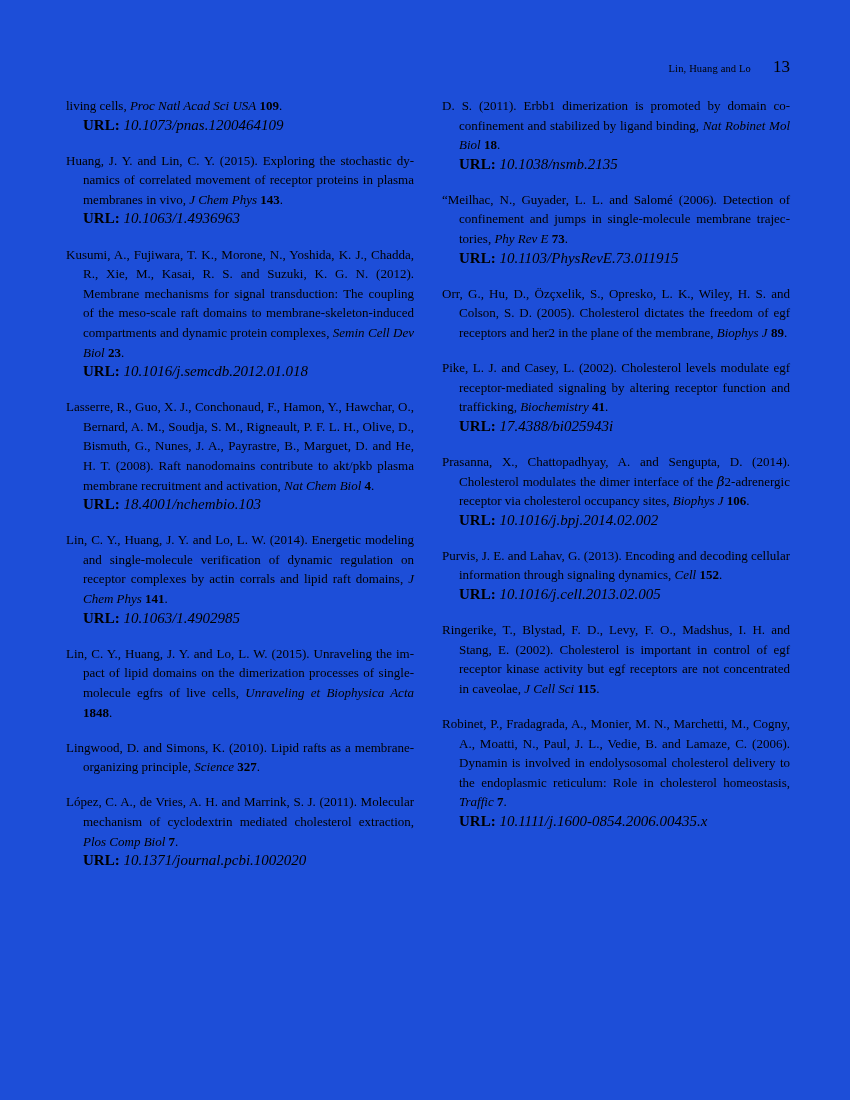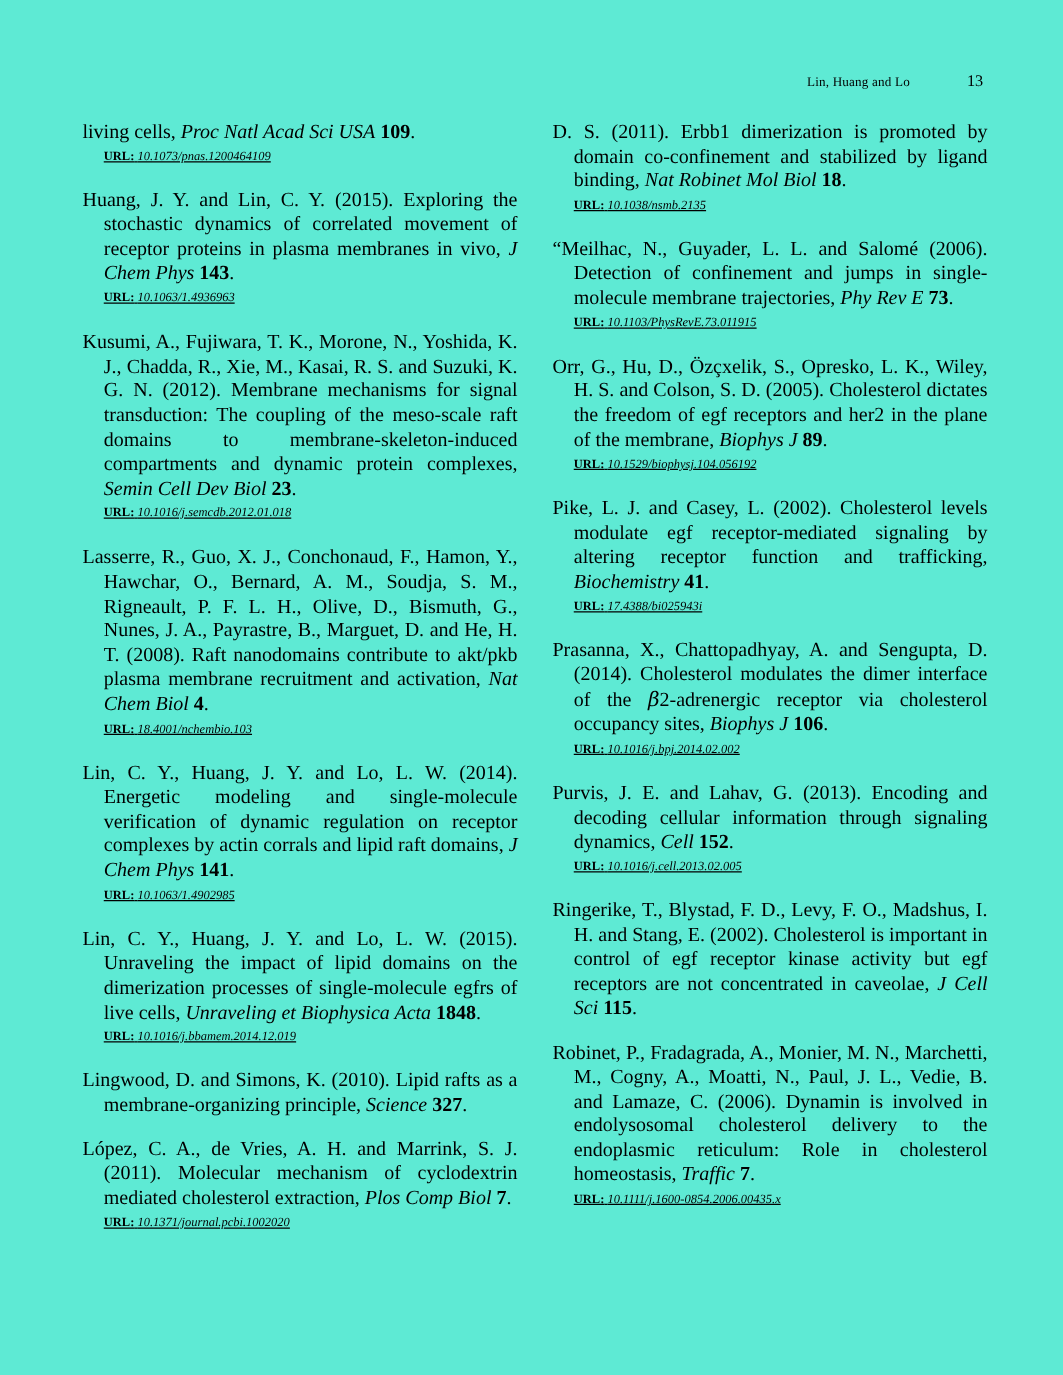--- a/index.html
+++ b/index.html
@@ -11,7 +11,7 @@
     position: relative;
     width: 850px;
     height: 1100px;
-    background: #5eead4;
+    background: #1d4ed8;
     font-family: "Liberation Serif", "DejaVu Serif", serif;
     color: #000000;
     overflow: hidden;

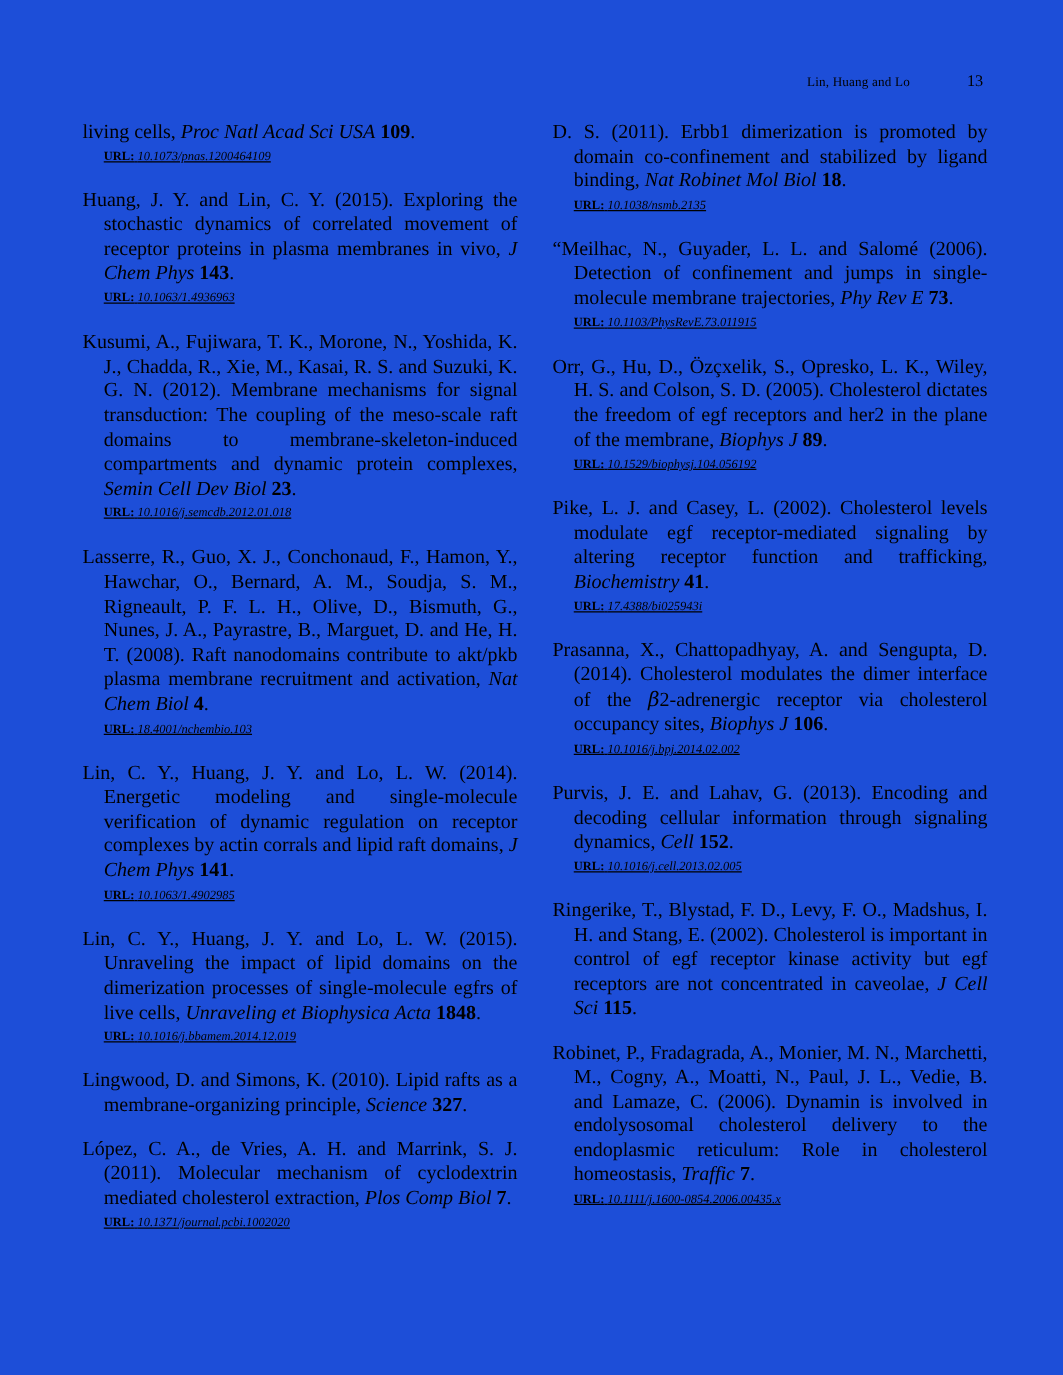--- a/index.html
+++ b/index.html
@@ -33,10 +33,10 @@
     letter-spacing: 0.15px;
   }
   .runhead-page {
-    font-size: 13px;
-    margin-left: 42px;
+    font-size: 17px;
+    margin-left: 19px;
     min-width: 20px;
-    text-align: center;
+    text-align: right;
   }
 
   

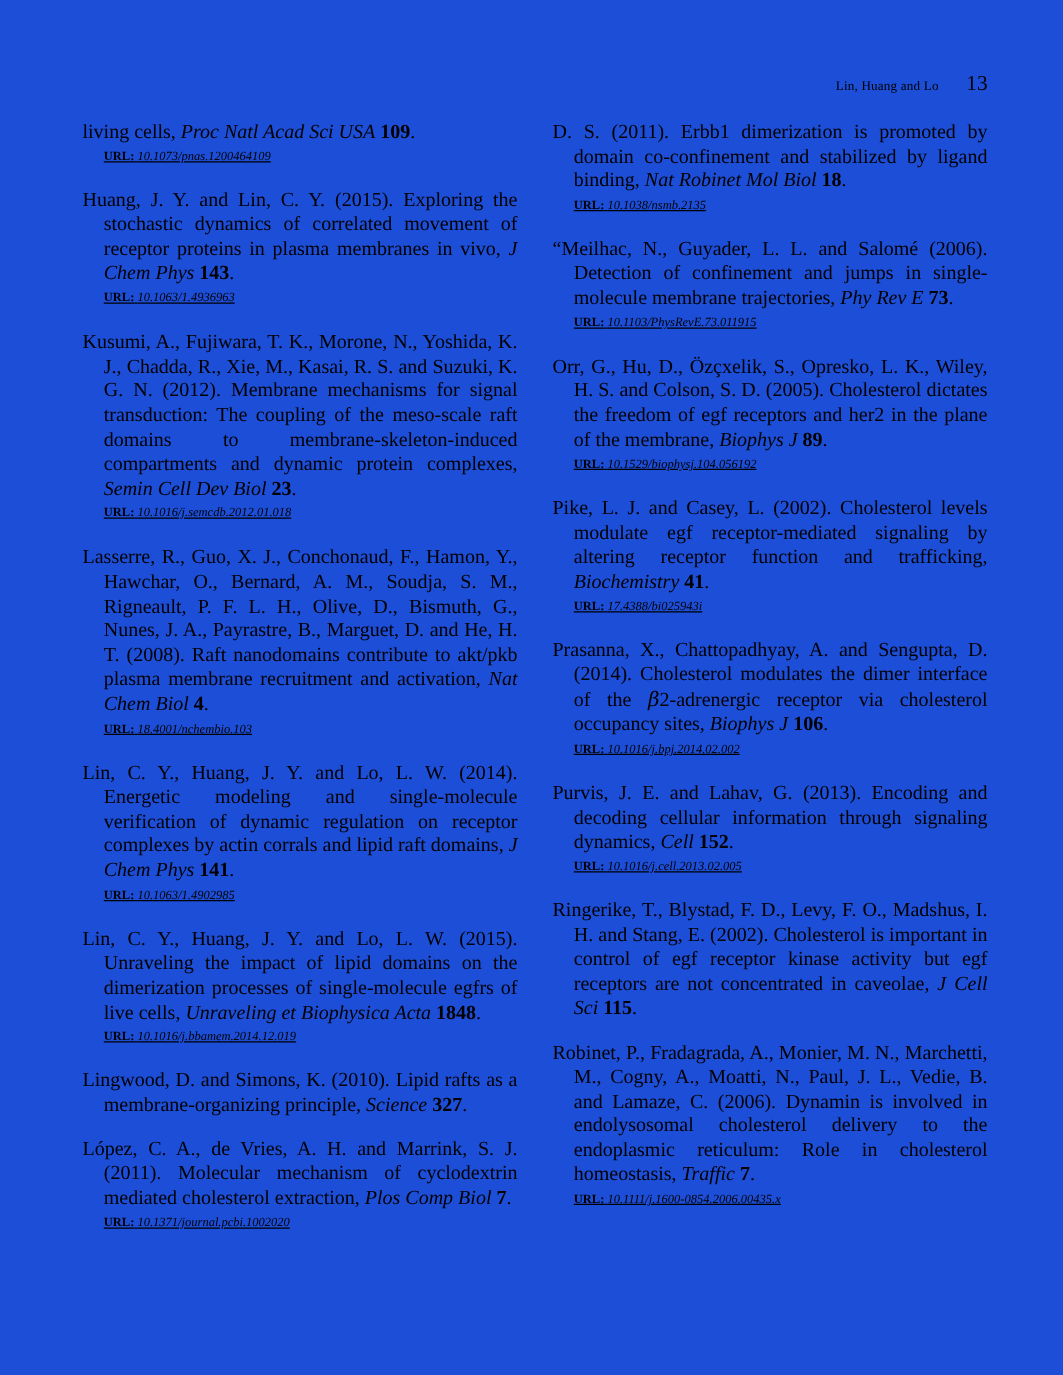--- a/index.html
+++ b/index.html
@@ -65,7 +65,7 @@
 
   
   .ref-body {
-    font-size: 16px;
+    font-size: 13px;
     line-height: 19.6px;
     text-align: justify;
     text-justify: inter-word;

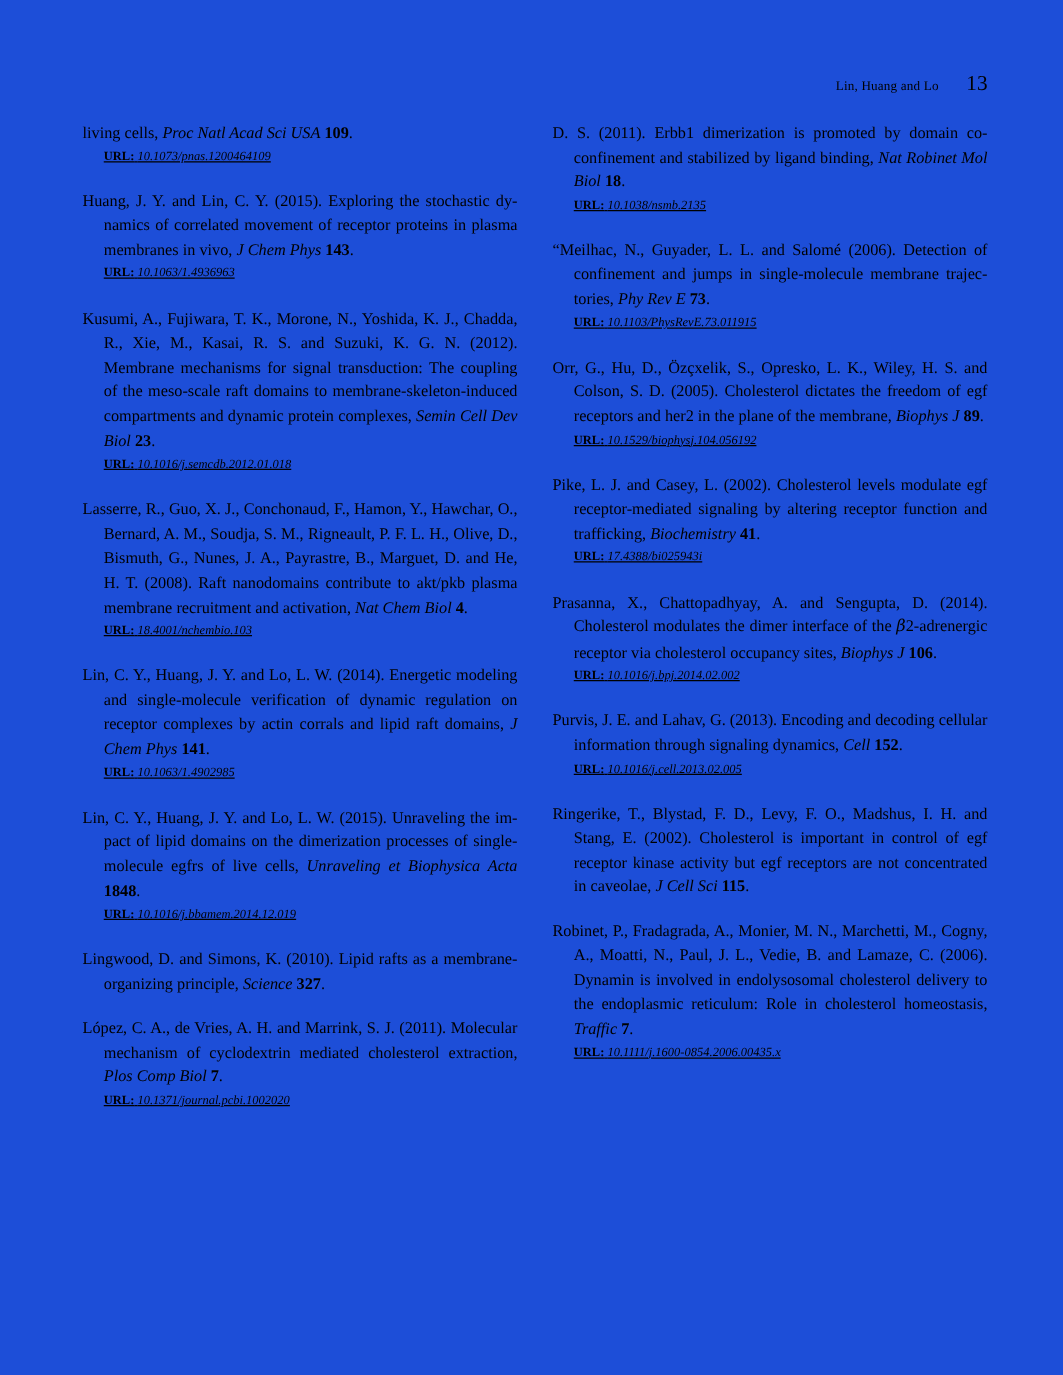--- a/index.html
+++ b/index.html
@@ -74,12 +74,11 @@
     hyphens: manual;
   }
   .ref-url {
-    font-size: 10px;
+    font-size: 15px;
     line-height: 19.6px;
     padding-left: 17px;
     text-align: left;
     white-space: nowrap;
-    text-decoration: underline;
   }
 
   .it { font-style: italic; }

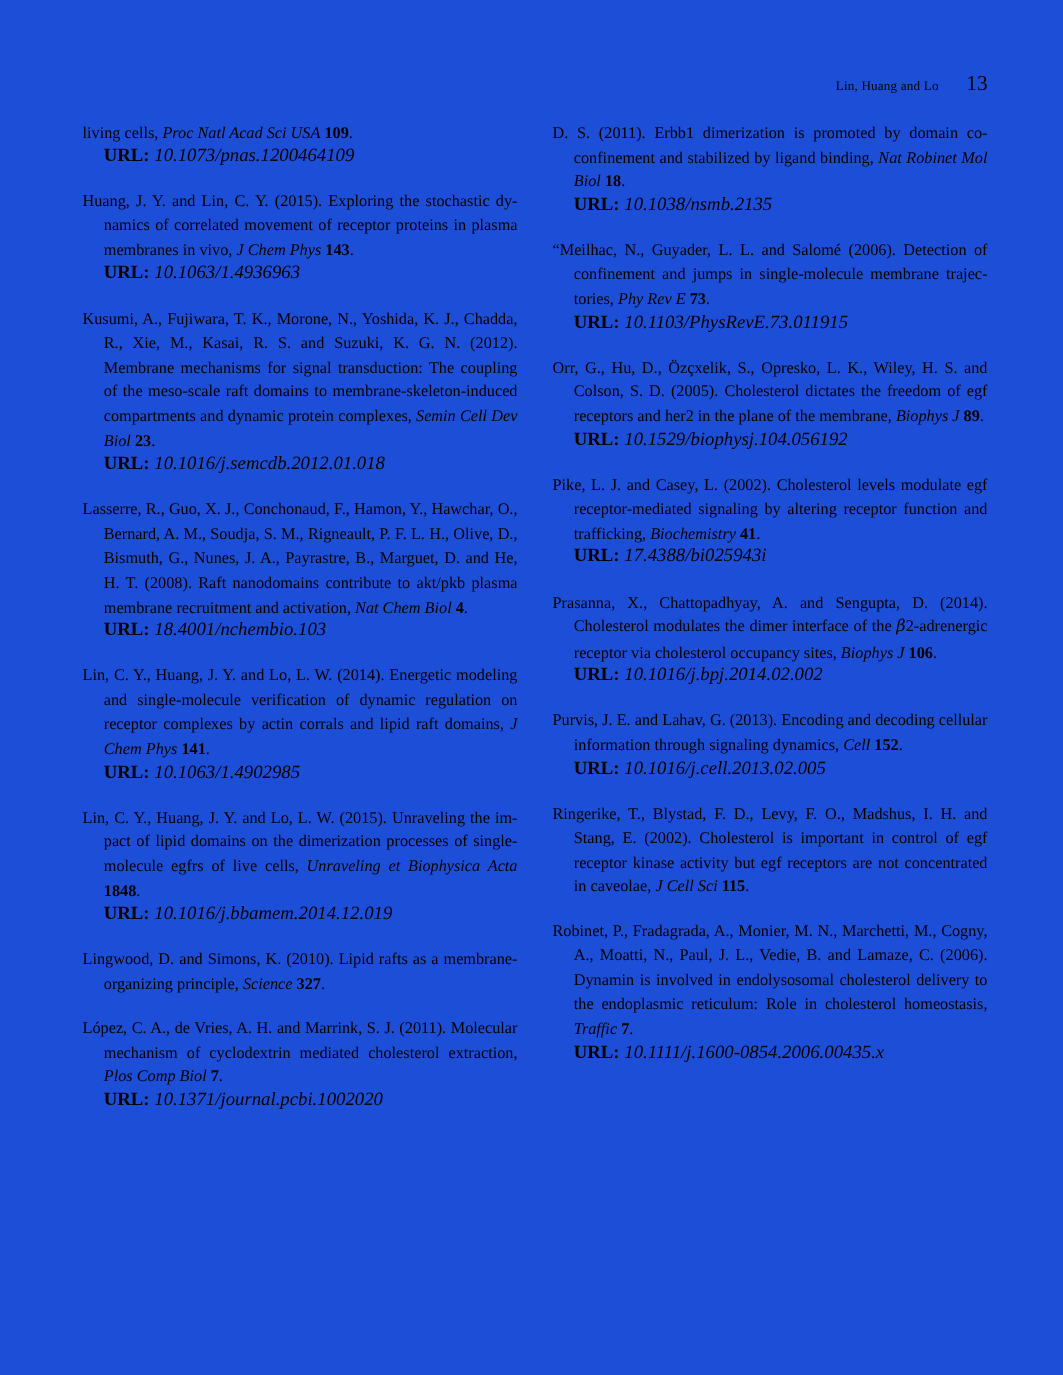--- a/index.html
+++ b/index.html
@@ -148,7 +148,6 @@
           </li>
           <li class="ref">
             <div class="ref-body"><span>Orr, G., Hu, D., Özçxelik, S., Opresko, L. K., Wiley, H. S. and Colson, S. D. (2005). Cholesterol dictates the freedom of egf receptors and her2 in the plane of the membrane, </span><span class="it">Biophys J</span><span> </span><span class="bd">89</span><span>.</span></div>
-            <div class="ref-url"><span class="url-label">URL:</span> <span class="url-doi">10.1529/biophysj.104.056192</span></div>
           </li>
           <li class="ref">
             <div class="ref-body"><span>Pike, L. J. and Casey, L. (2002). Cholesterol levels modulate egf receptor-mediated signaling by altering receptor function and trafficking, </span><span class="it">Biochemistry</span><span> </span><span class="bd">41</span><span>.</span></div>

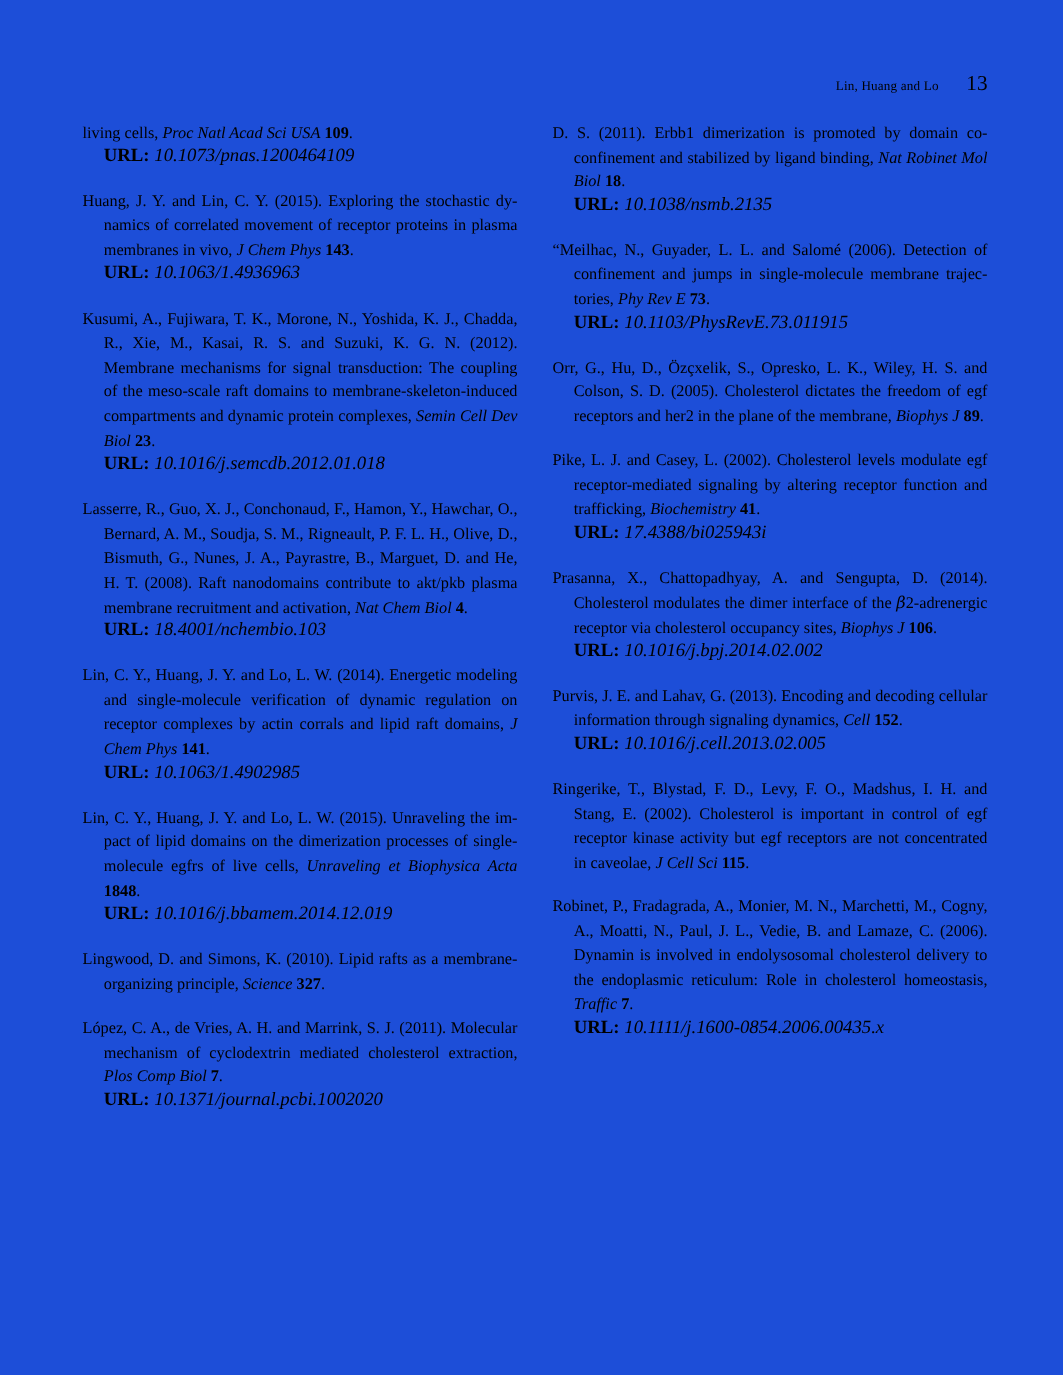--- a/index.html
+++ b/index.html
@@ -125,7 +125,6 @@
           </li>
           <li class="ref">
             <div class="ref-body"><span>Lin, C. Y., Huang, J. Y. and Lo, L. W. (2015). Unraveling the im­pact of lipid domains on the dimerization processes of single-molecule egfrs of live cells, </span><span class="it">Unraveling et Biophysica Acta</span><span> </span><span class="bd">1848</span><span>.</span></div>
-            <div class="ref-url"><span class="url-label">URL:</span> <span class="url-doi">10.1016/j.bbamem.2014.12.019</span></div>
           </li>
           <li class="ref">
             <div class="ref-body"><span>Lingwood, D. and Simons, K. (2010). Lipid rafts as a membrane-organizing principle, </span><span class="it">Science</span><span> </span><span class="bd">327</span><span>.</span></div>

